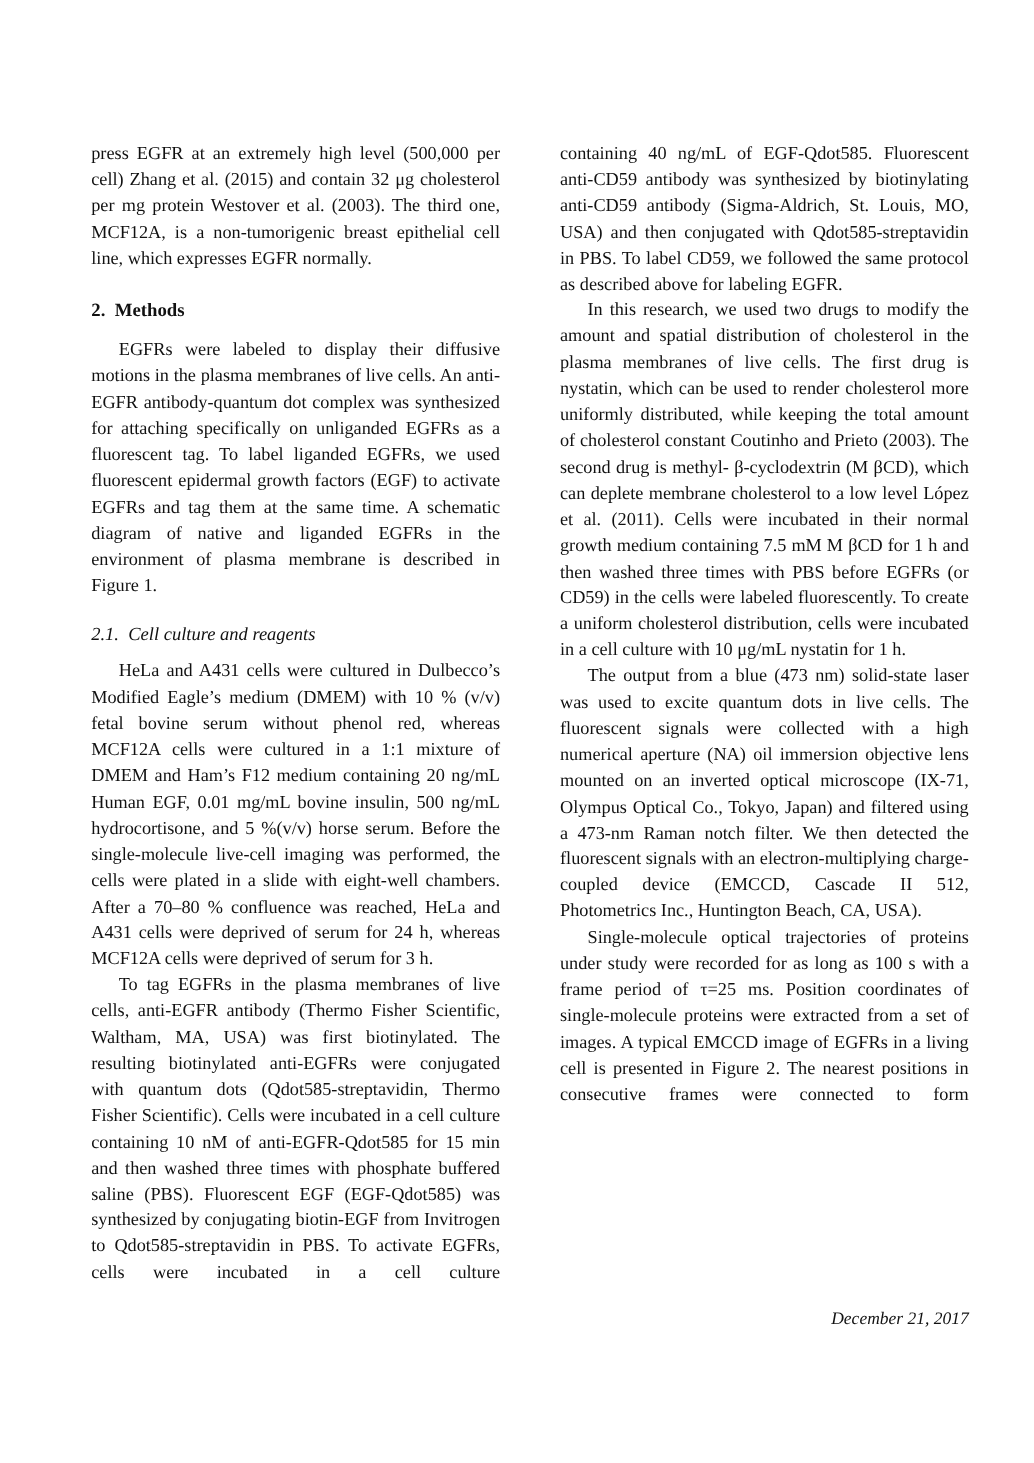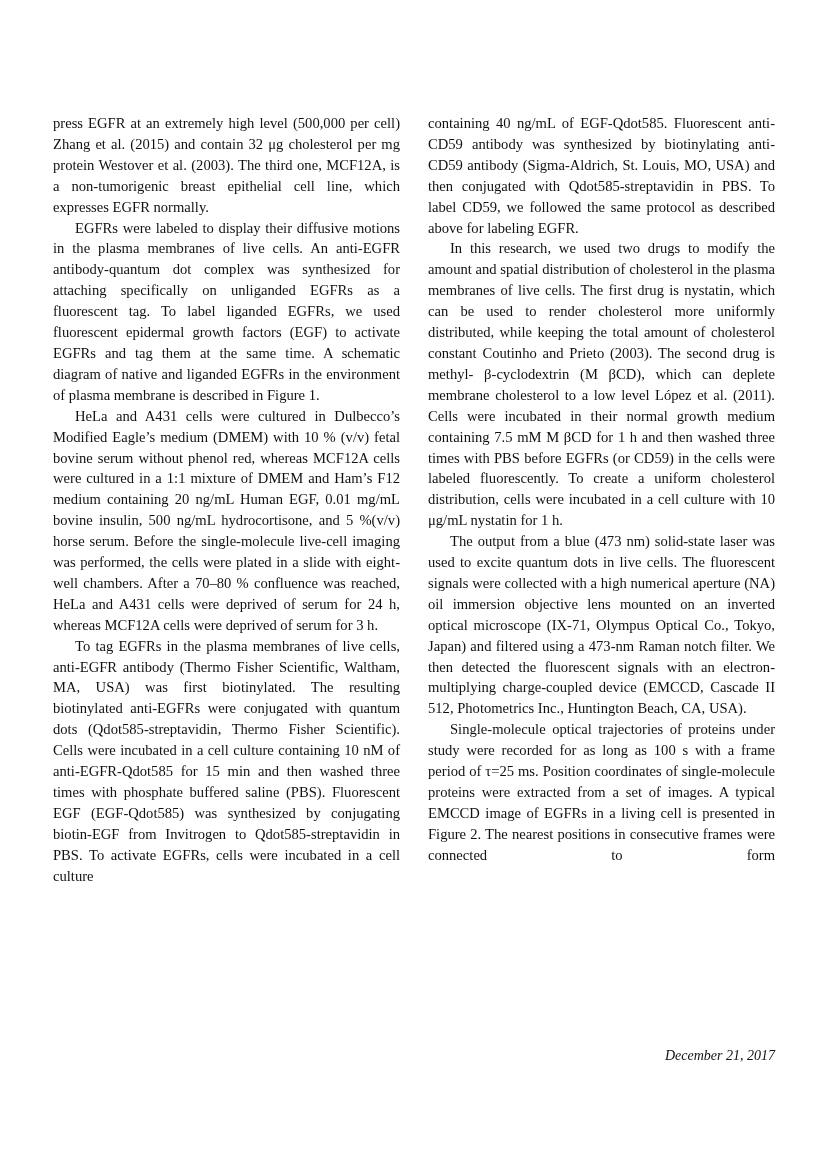--- a/index.html
+++ b/index.html
@@ -28,6 +28,7 @@
     font-size: 14.6px;
     line-height: 20.9px;
     text-align: justify;
+    margin-left: 20px;
   }
   .col p {
     margin: 0;

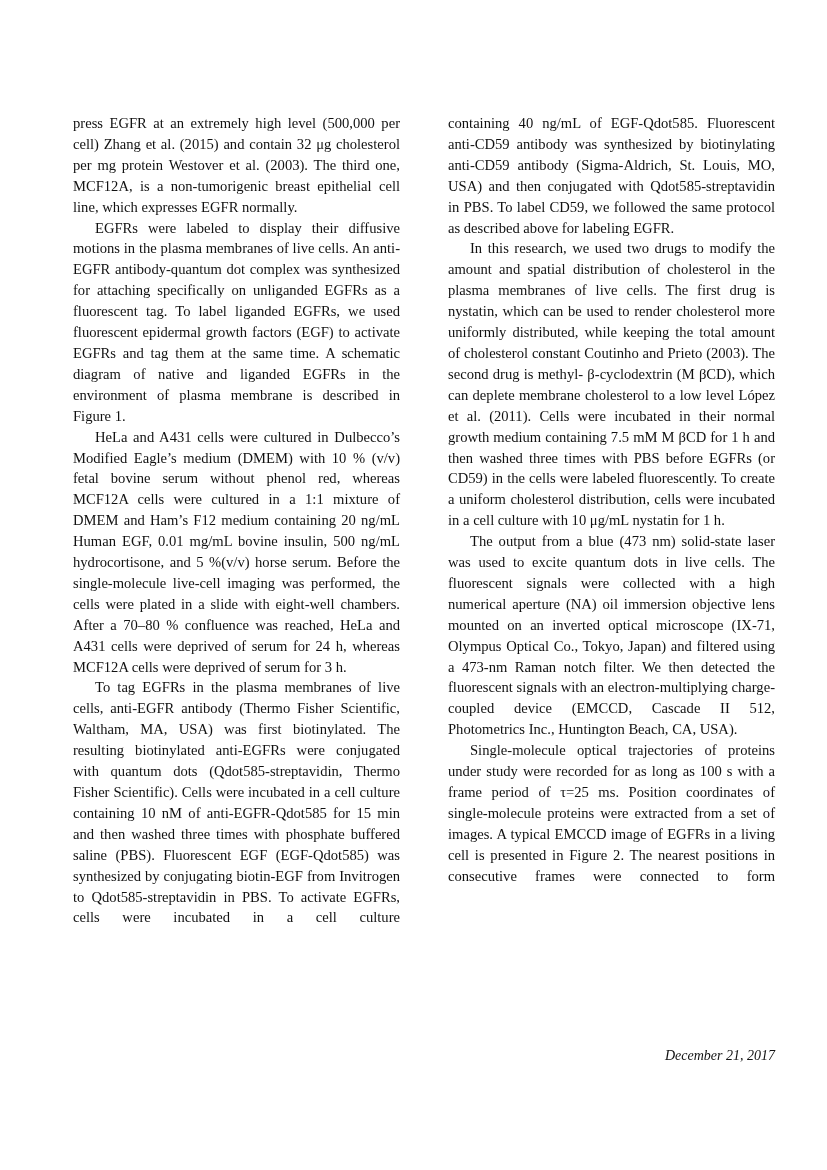--- a/index.html
+++ b/index.html
@@ -71,6 +71,7 @@
   <div class="col">
     <p class="noindent">press EGFR at an extremely high level (500,000 per cell) Zhang et al. (2015) and contain 32 μg cholesterol per mg protein Westover et al. (2003). The third one, MCF12A, is a non-tumorigenic breast epithelial cell line, which expresses EGFR normally.</p>
 
+    <h2 class="section">2. Methods</h2>
 
     <p>EGFRs were labeled to display their diffusive motions in the plasma membranes of live cells. An anti-EGFR antibody-quantum dot complex was synthesized for attaching specifically on unliganded EGFRs as a fluorescent tag. To label liganded EGFRs, we used fluorescent epidermal growth factors (EGF) to activate EGFRs and tag them at the same time. A schematic diagram of native and liganded EGFRs in the environment of plasma membrane is described in Figure 1.</p>
 

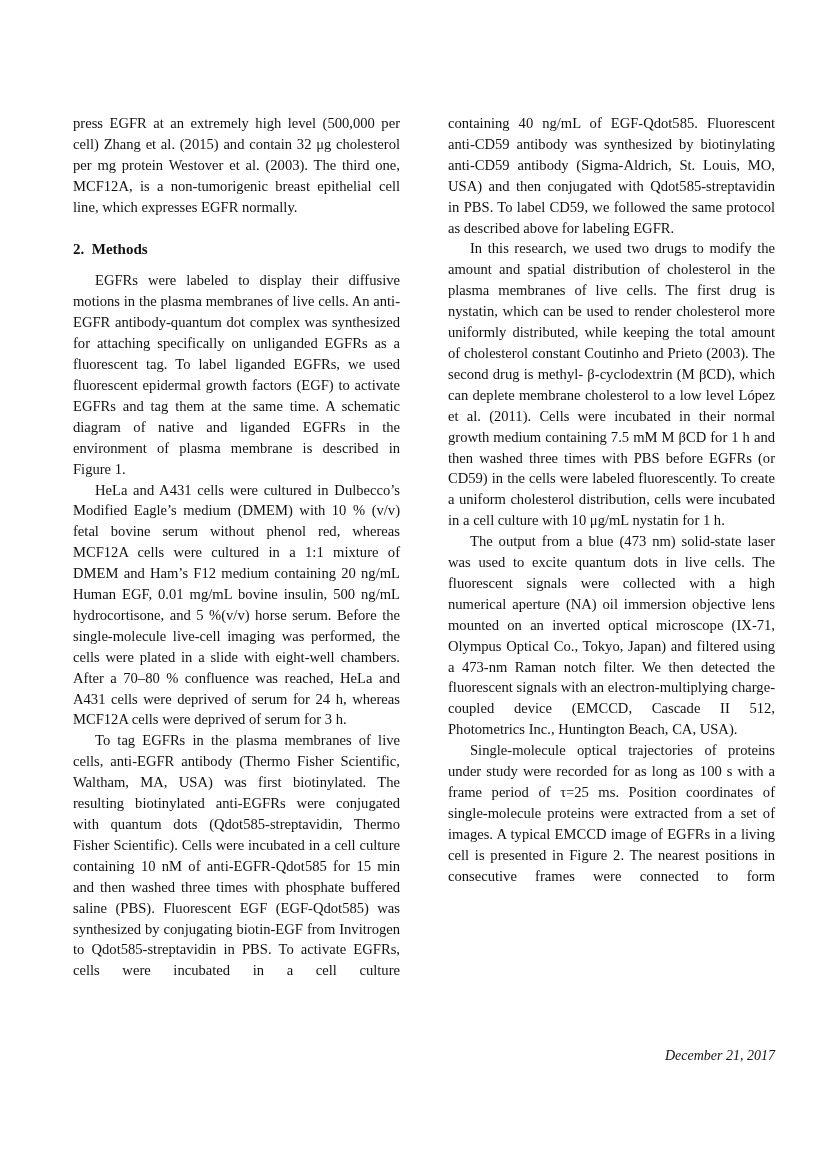--- a/index.html
+++ b/index.html
@@ -75,6 +75,7 @@
 
     <p>EGFRs were labeled to display their diffusive motions in the plasma membranes of live cells. An anti-EGFR antibody-quantum dot complex was synthesized for attaching specifically on unliganded EGFRs as a fluorescent tag. To label liganded EGFRs, we used fluorescent epidermal growth factors (EGF) to activate EGFRs and tag them at the same time. A schematic diagram of native and liganded EGFRs in the environment of plasma membrane is described in Figure 1.</p>
 
+    <h3 class="subsection">2.1. Cell culture and reagents</h3>
 
     <p>HeLa and A431 cells were cultured in Dulbecco’s Modified Eagle’s medium (DMEM) with 10 % (v/v) fetal bovine serum without phenol red, whereas MCF12A cells were cultured in a 1:1 mixture of DMEM and Ham’s F12 medium containing 20 ng/mL Human EGF, 0.01 mg/mL bovine insulin, 500 ng/mL hydrocortisone, and 5 %(v/v) horse serum. Before the single-molecule live-cell imaging was performed, the cells were plated in a slide with eight-well chambers. After a 70–80 % confluence was reached, HeLa and A431 cells were deprived of serum for 24 h, whereas MCF12A cells were deprived of serum for 3 h.</p>
 

